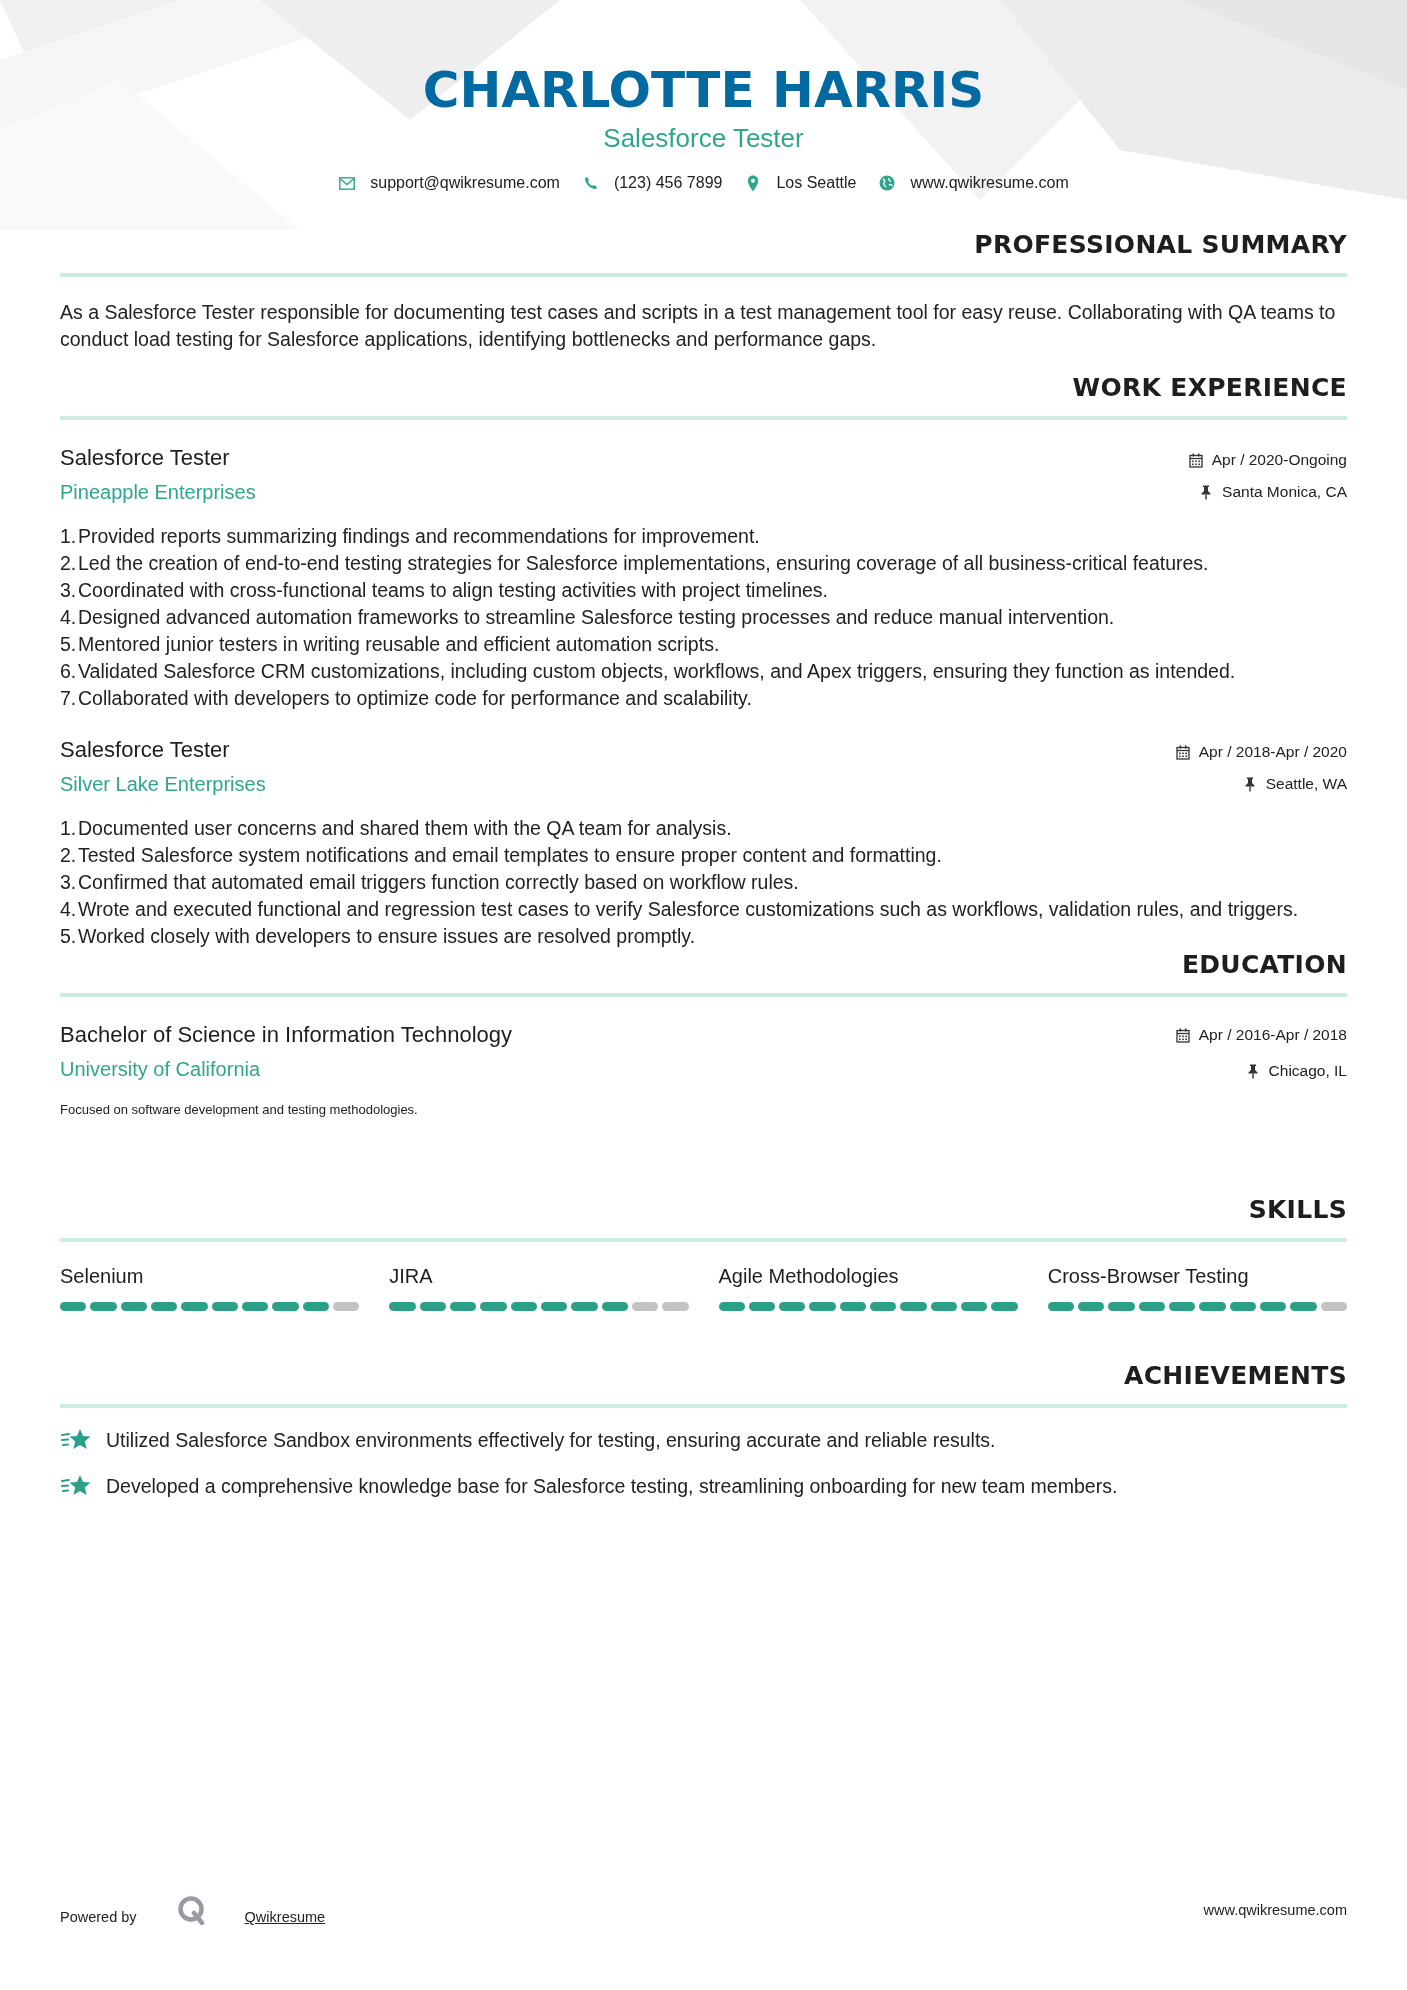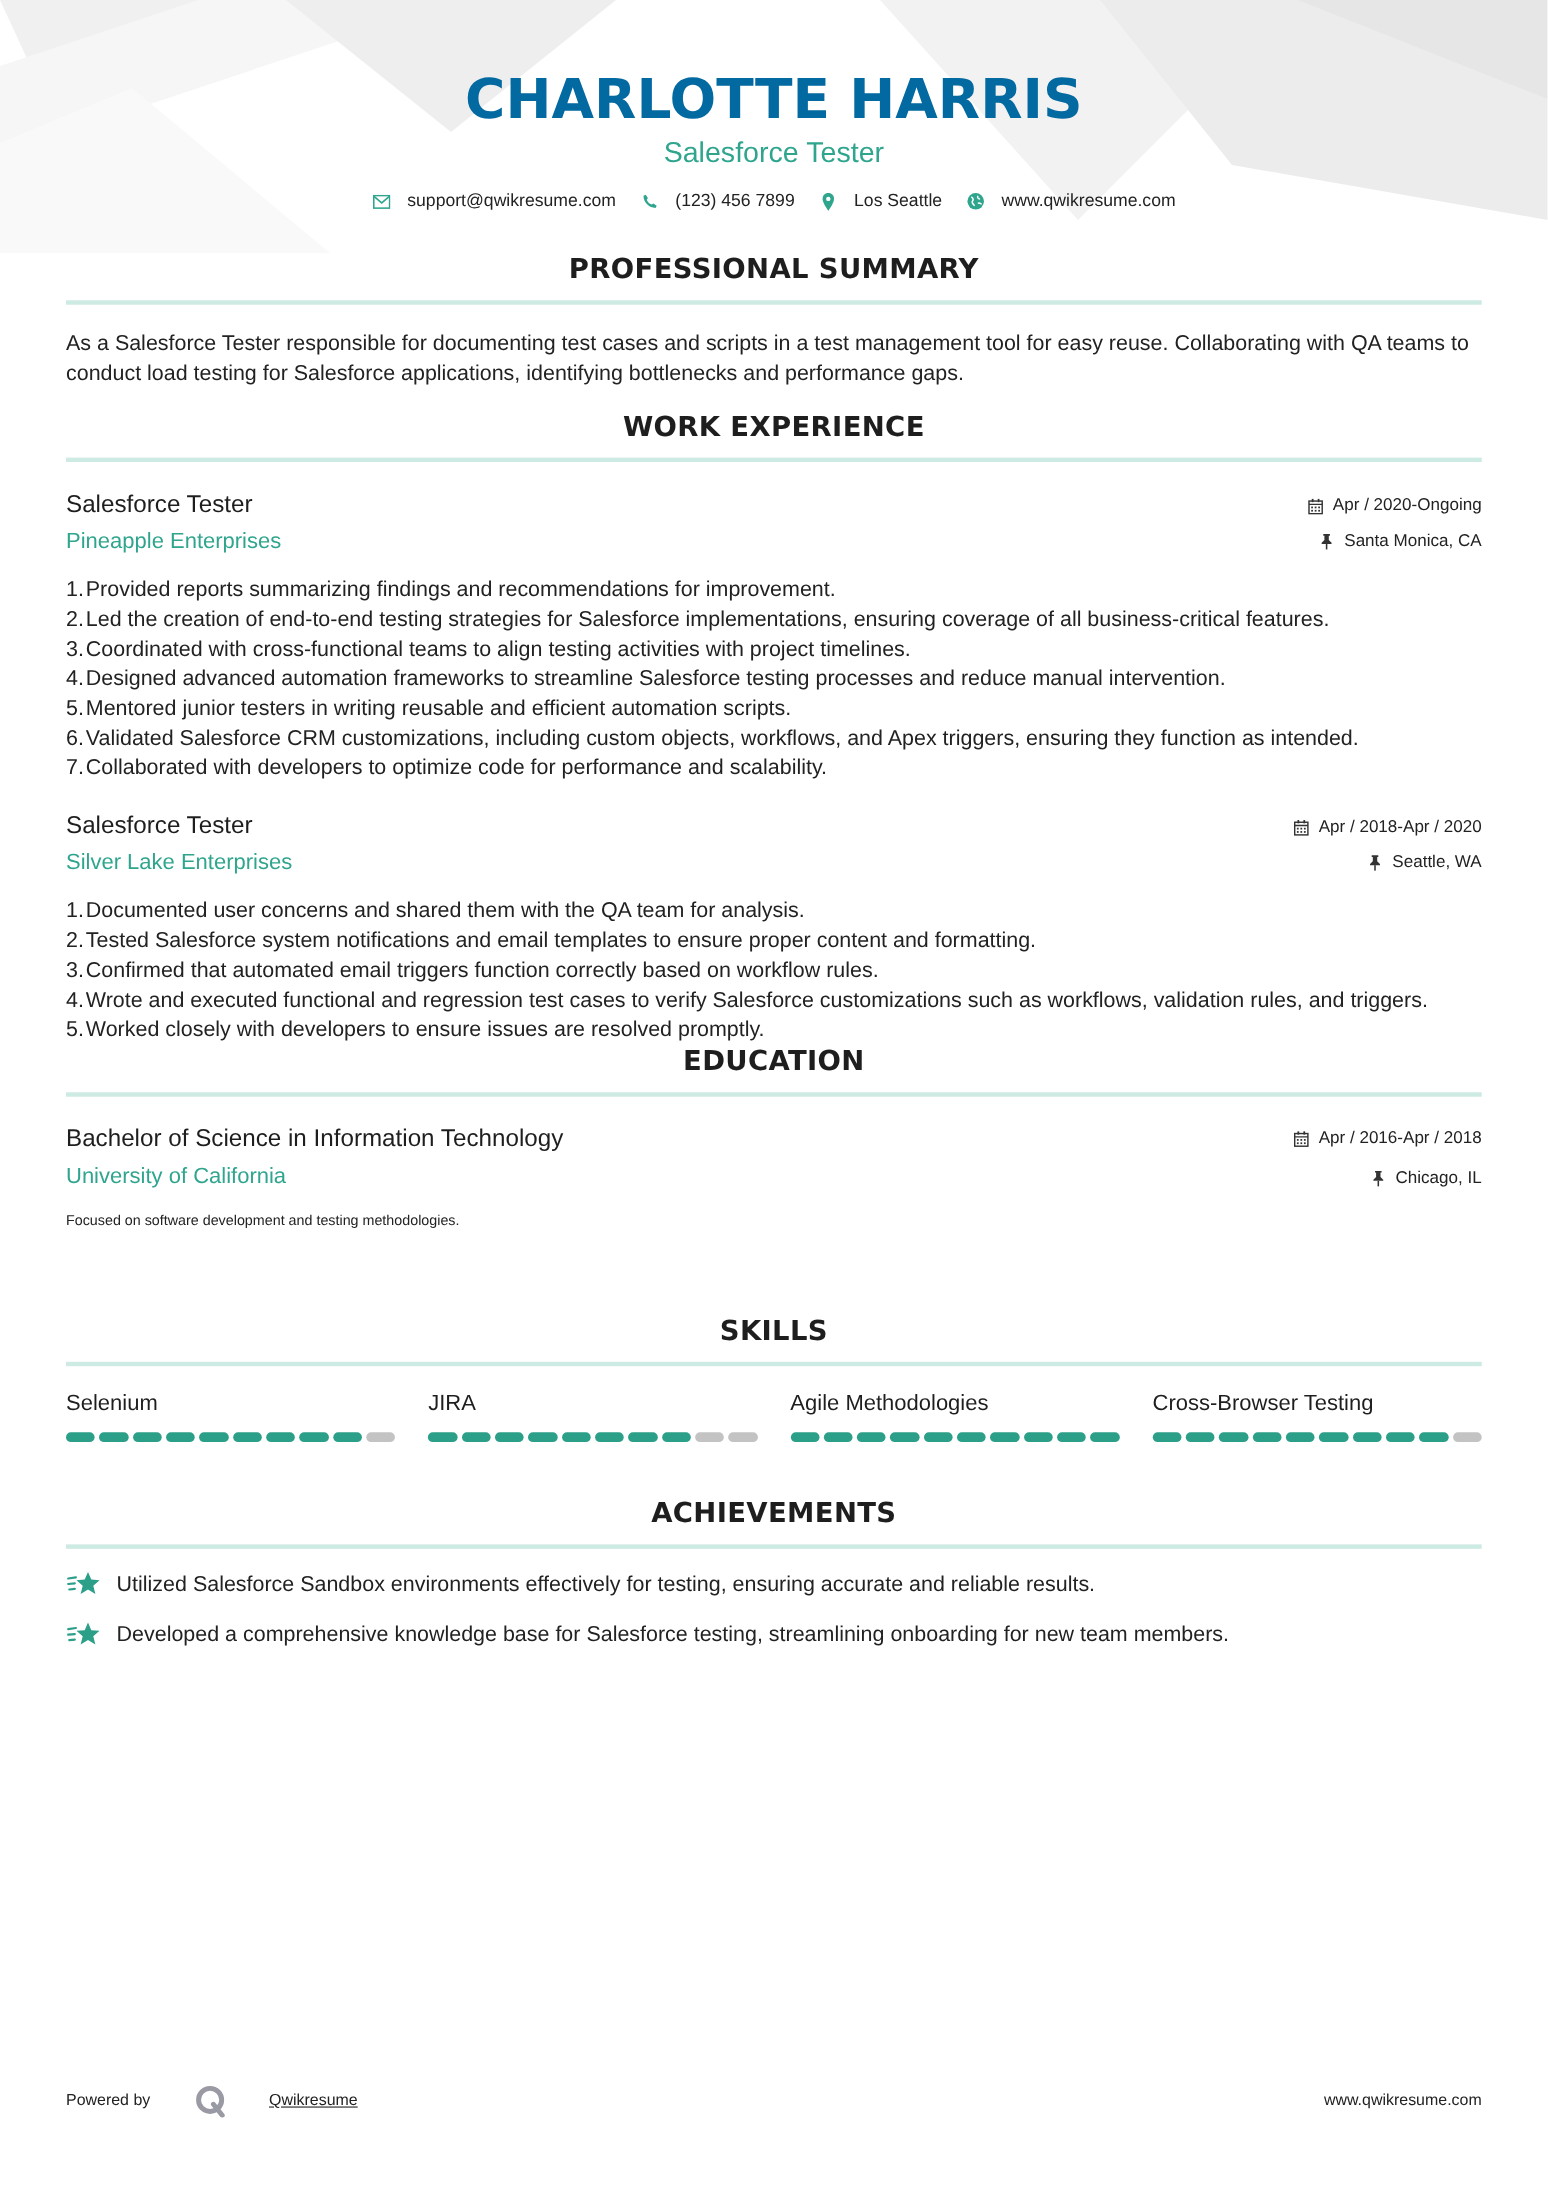--- a/index.html
+++ b/index.html
@@ -18,7 +18,7 @@
   .contact { display: flex; align-items: flex-start; margin: 0 11px; }
   .contact .ic { width: 18px; height: 18px; margin-right: 14px; display: inline-flex; align-items: center; justify-content: center; color: #2fa58e; }
 
-  .section-title { text-align: center; font-family: "DejaVu Sans", sans-serif; font-weight: bold; font-size: 25px; color: #1e1e1e; letter-spacing: 0.3px; }
+  .section-title { text-align: right; font-family: "DejaVu Sans", sans-serif; font-weight: bold; font-size: 25px; color: #1e1e1e; letter-spacing: 0.3px; }
   .section-rule { height: 4px; background: #cdeae3; margin-top: 14px; }
 
   .summary-sec { margin-top: 38px; }

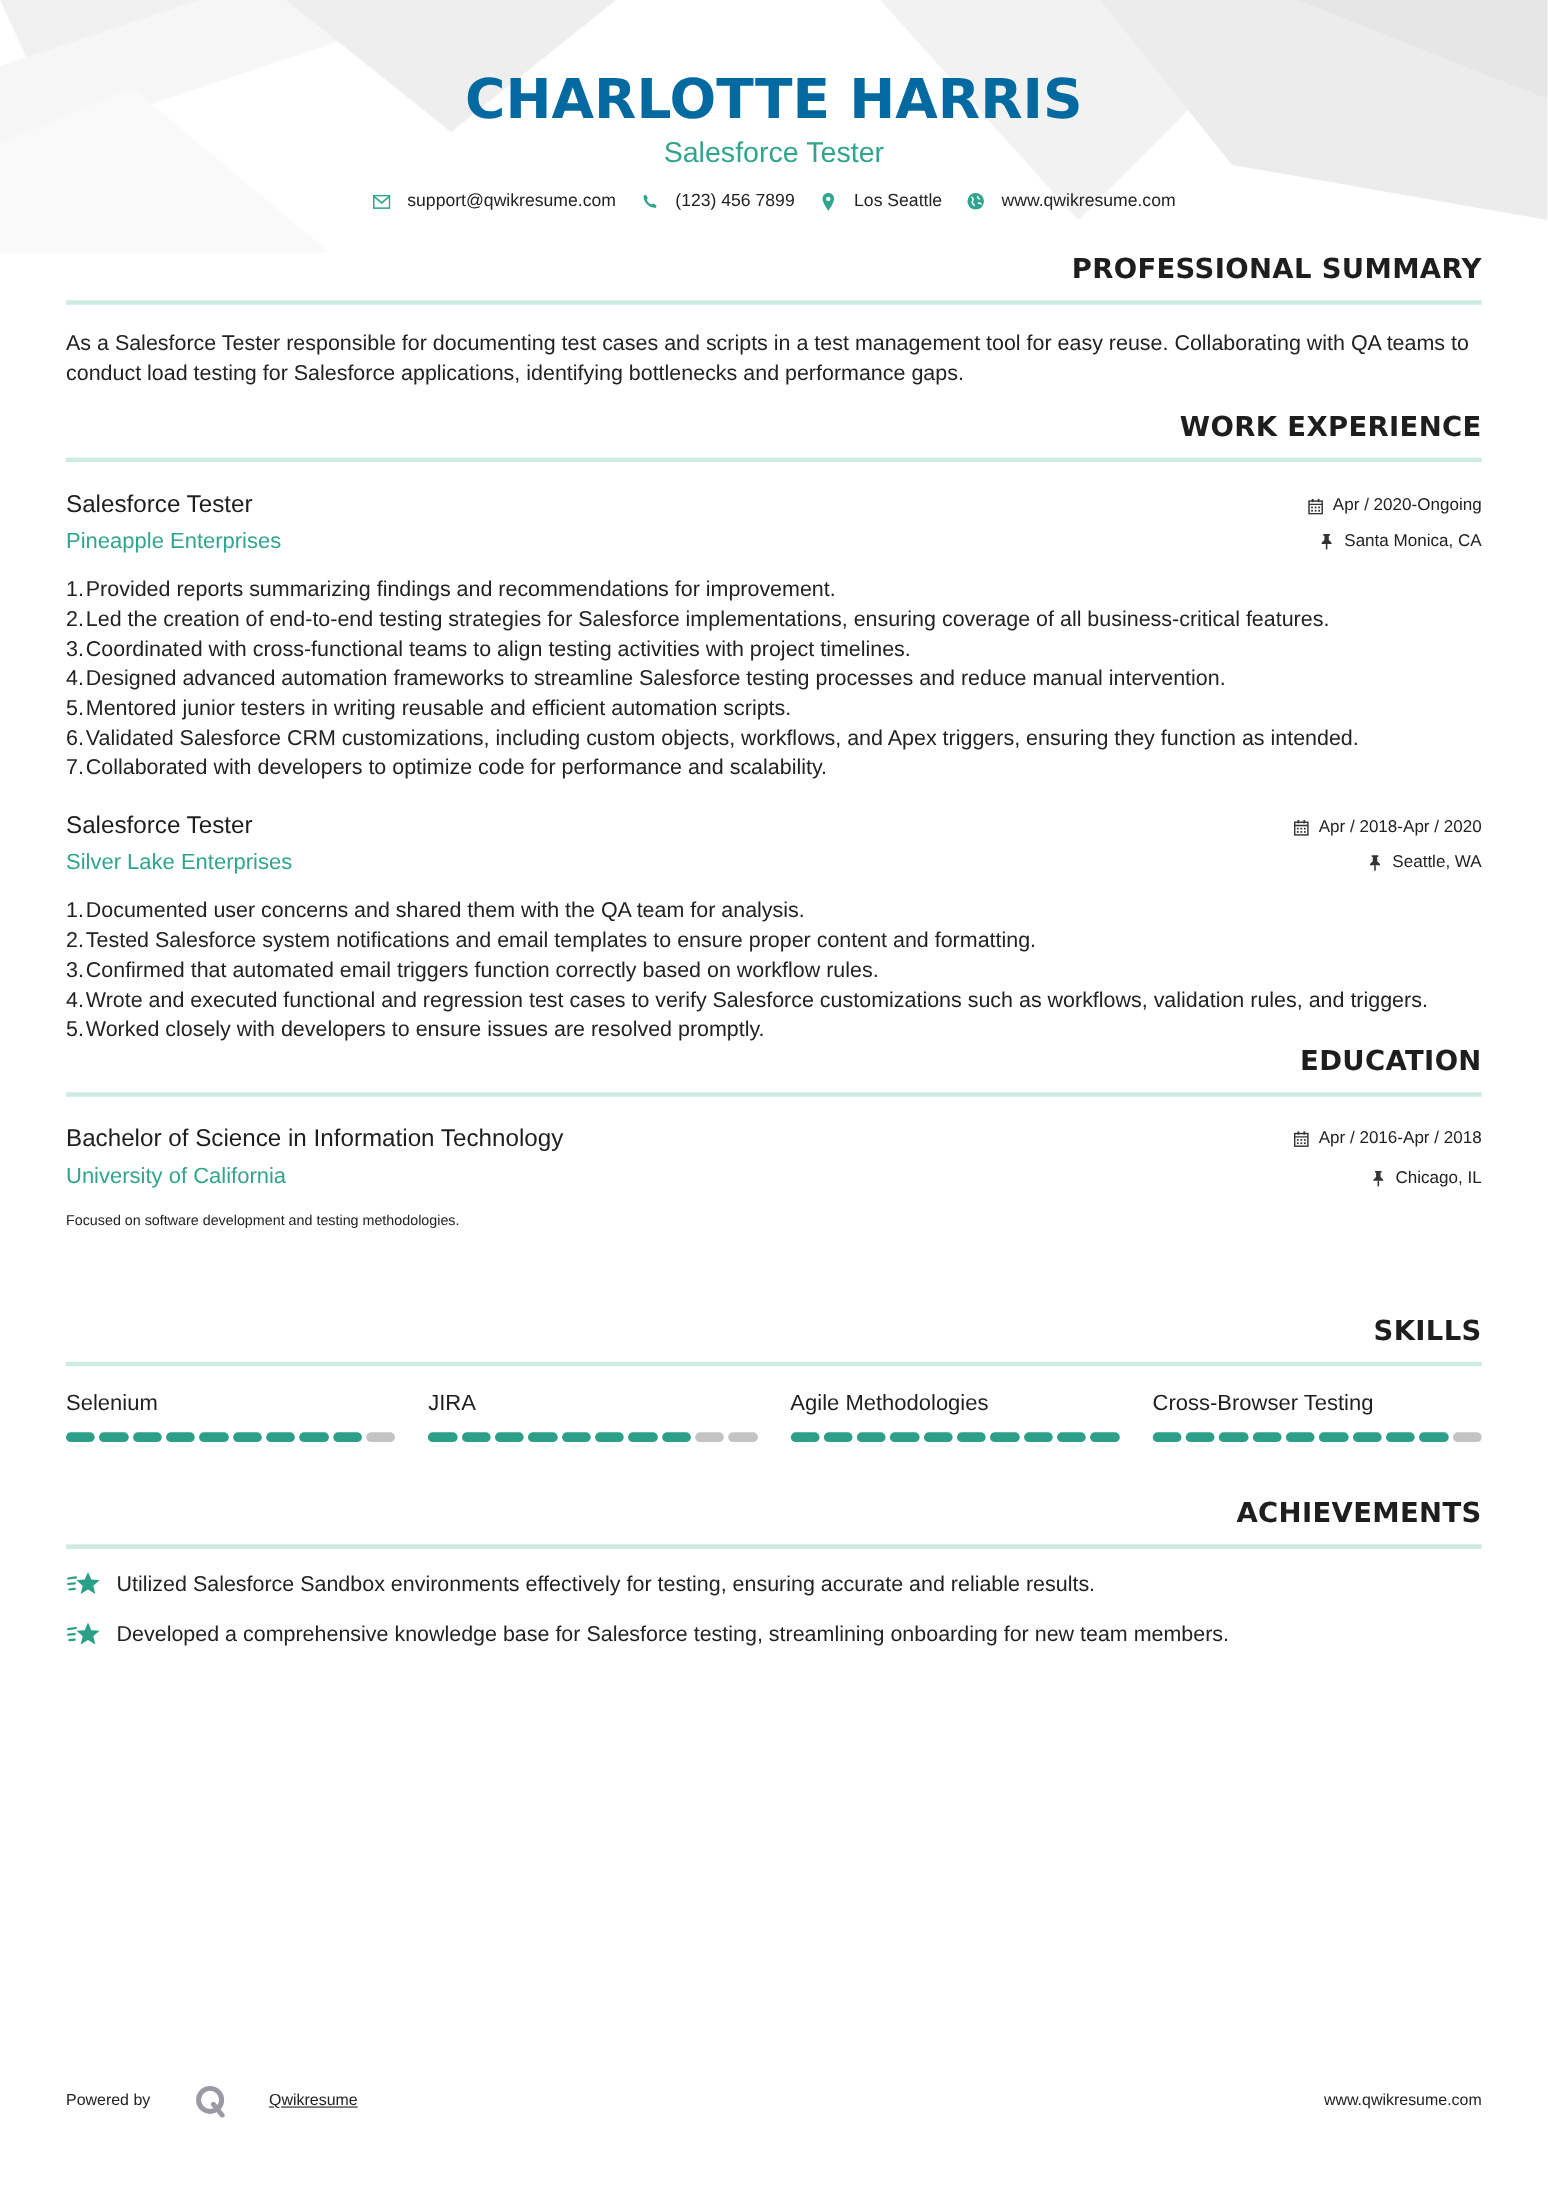--- a/index.html
+++ b/index.html
@@ -55,7 +55,7 @@
   .ach .aic { width: 32px; height: 28px; margin-right: 14px; display: inline-flex; align-items: center; }
 
   .footer { position: absolute; left: 60px; right: 60px; top: 1895px; display: flex; justify-content: space-between; align-items: center; font-size: 14.5px; color: #222; }
-  .footer-left { display: flex; align-items: center; gap: 24px; }
+  .footer-left { display: flex; align-items: flex-end; gap: 24px; }
   .footer-left .logo { width: 30px; height: 30px; margin: 0 14px 0 16px; display: inline-flex; }
   .footer-left a { color: #222; text-decoration: underline; }
 </style>

